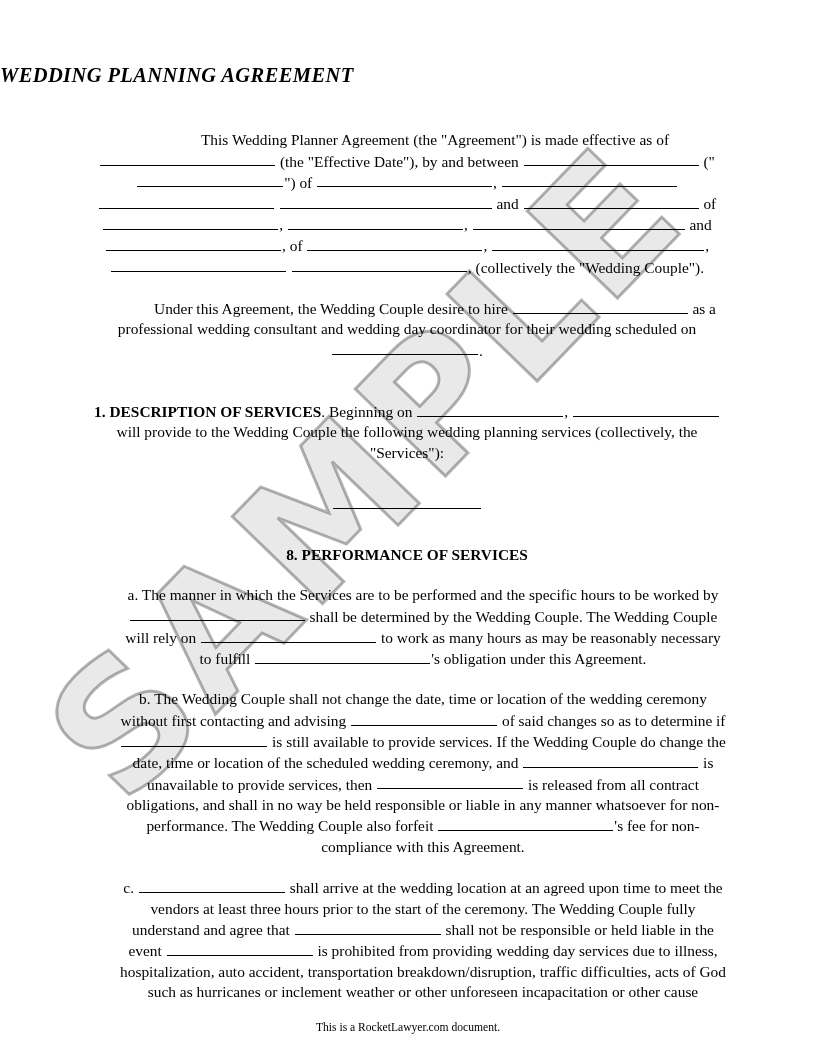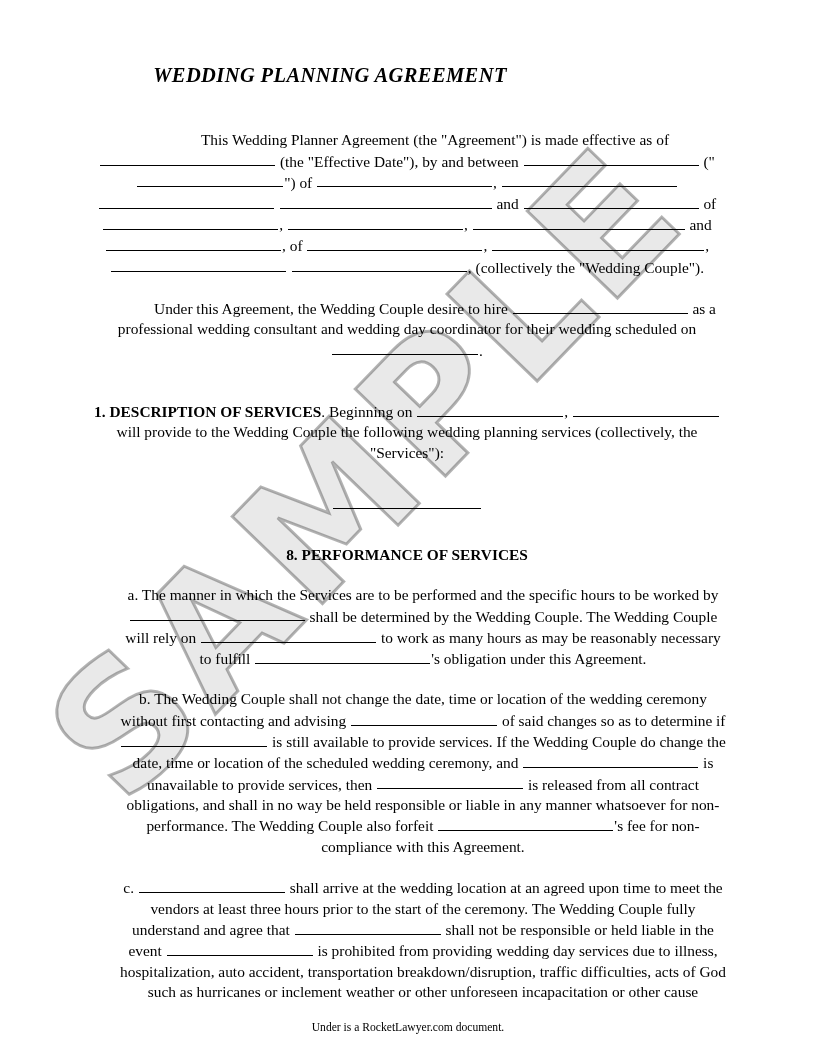--- a/index.html
+++ b/index.html
@@ -58,7 +58,7 @@
     left: 0;
     top: 64px;
     width: 660px;
-    text-align: center;
+    text-align: left;
     font-size: 20.5px;
     font-weight: bold;
     font-style: italic;

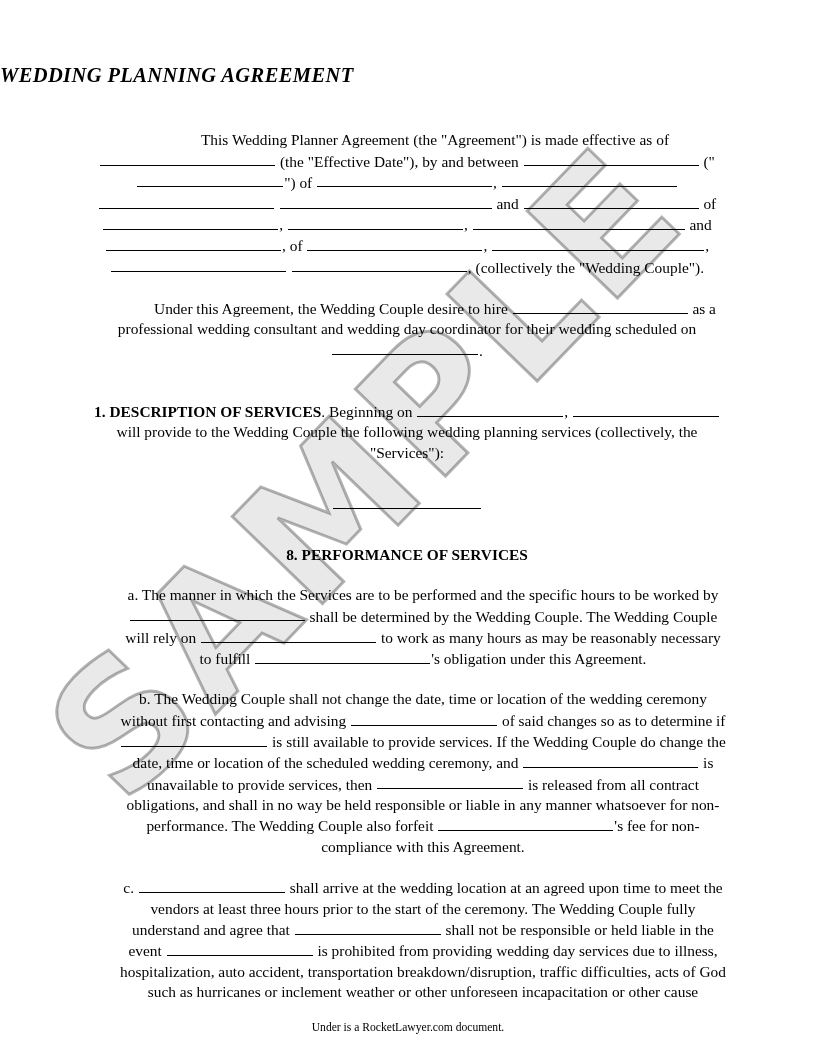--- a/index.html
+++ b/index.html
@@ -163,7 +163,7 @@
 
     </div>
 
-    <div class="footer-note">Under is a RocketLawyer.com document.</div>
+    <div class="footer-note">This is a RocketLawyer.com document.</div>
 
   </div>
 </div>

